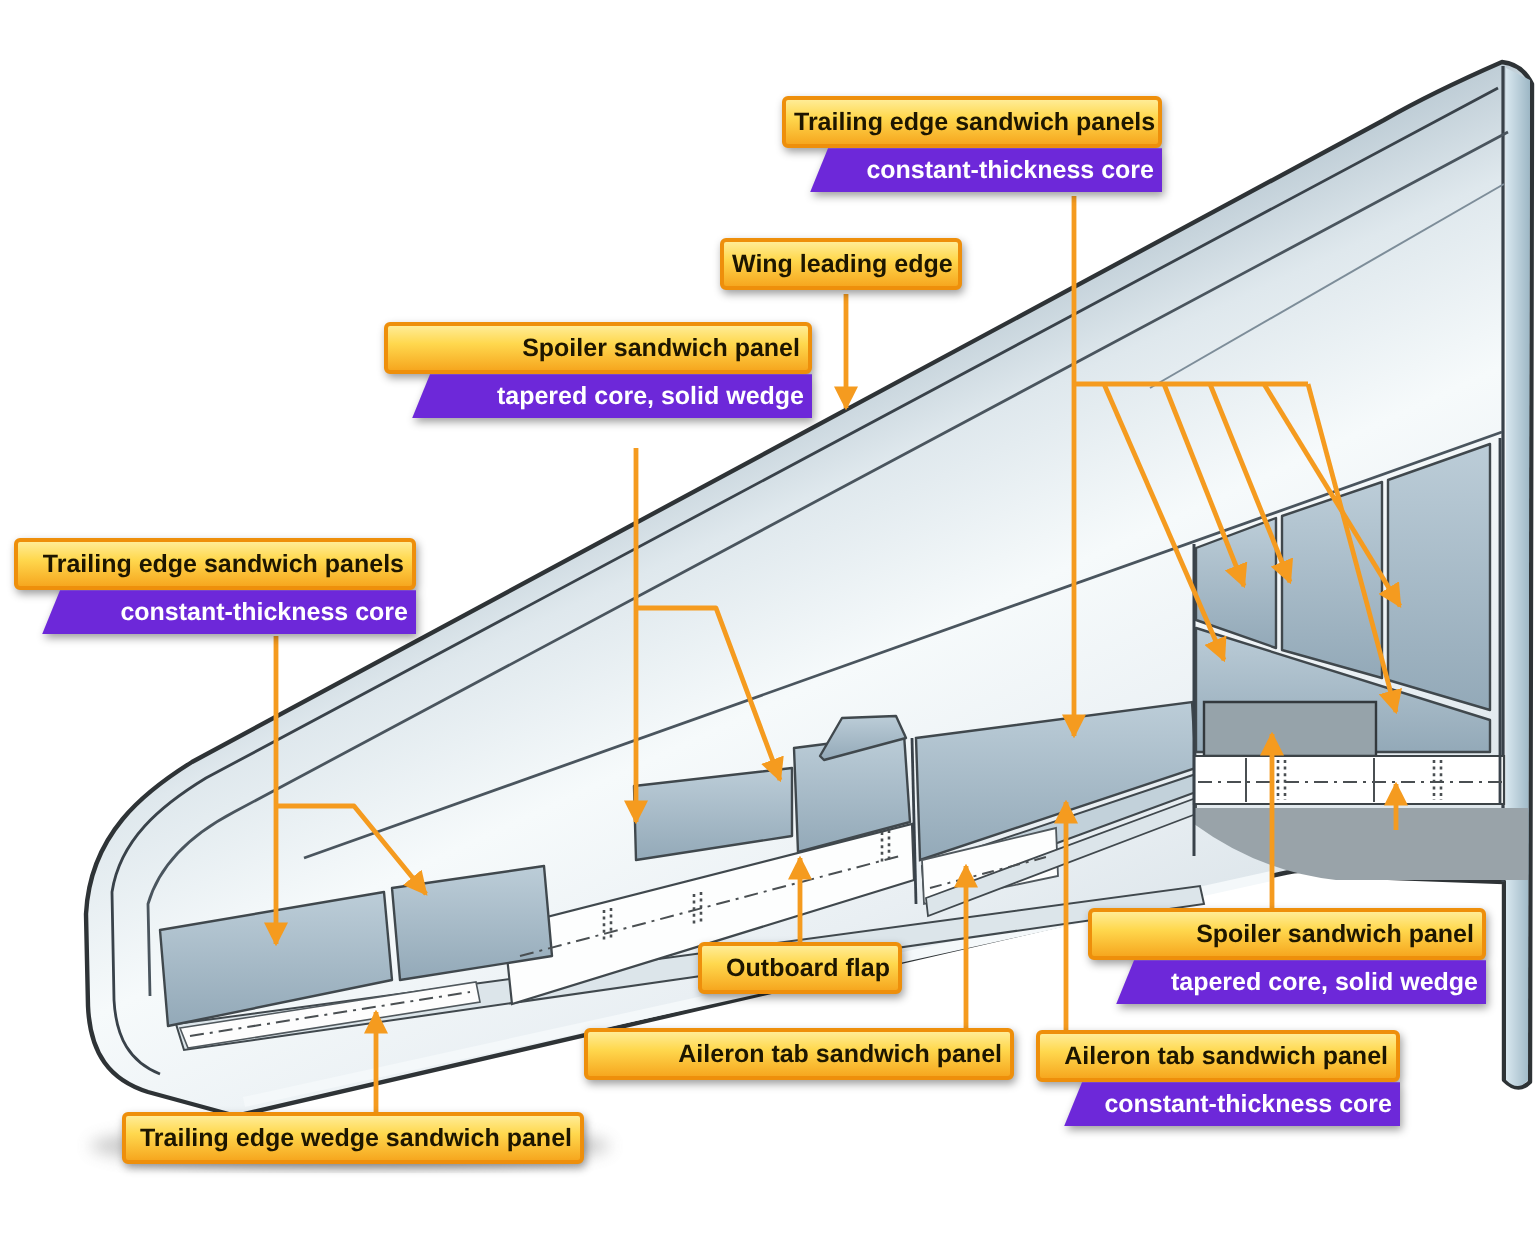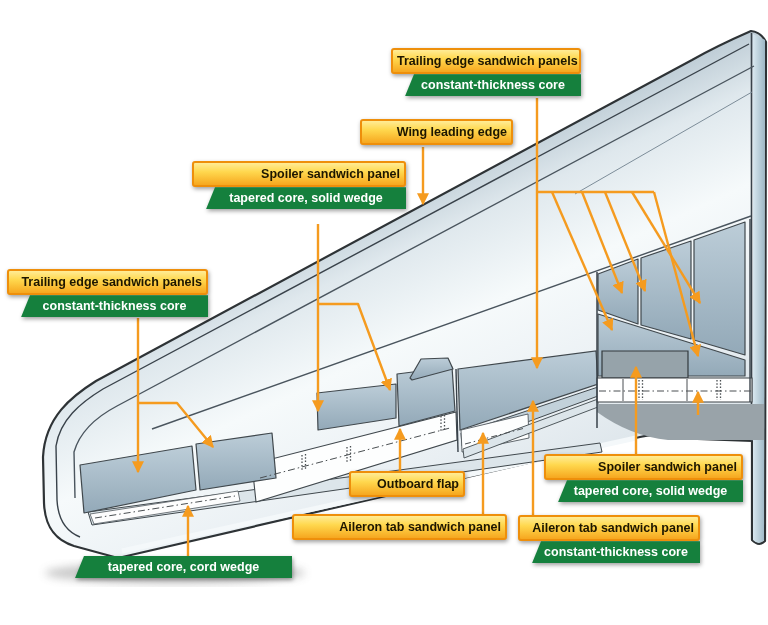--- a/index.html
+++ b/index.html
@@ -12,8 +12,8 @@
           border:2px solid #ee8f0b;border-radius:3px;color:#1d1600;
           font-weight:700;font-size:12.5px;line-height:1.45;text-align:right;
           padding:2px 4px;white-space:nowrap;}
-  .co-sub{background:#15803d;color:#ffffff;font-weight:700;font-size:12.5px;line-height:1.45;
-          text-align:center;padding:2px 4px;margin-left:14px;white-space:nowrap;
+  .co-sub{background:#6d28d9;color:#ffffff;font-weight:700;font-size:12.5px;line-height:1.45;
+          text-align:right;padding:2px 4px;margin-left:14px;white-space:nowrap;
           clip-path:polygon(9px 0,100% 0,100% 100%,0 100%);}
 </style>
 </head>

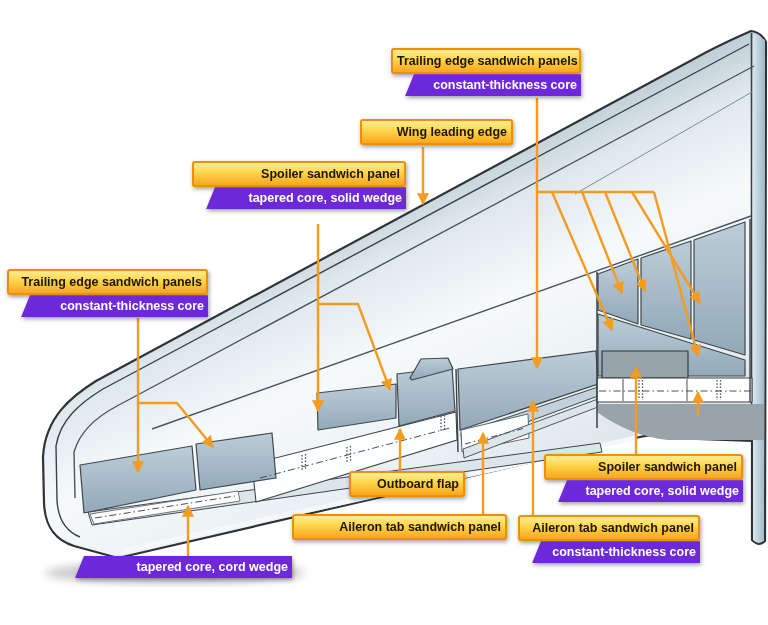--- a/index.html
+++ b/index.html
@@ -140,7 +140,7 @@
   <div class="co-sub">constant-thickness core</div>
 </div>
 
-<div class="callout" style="left:360px;top:119px;width:153px">
+<div class="callout" style="left:360px;top:119px;width:121px">
   <div class="co-top">Wing leading edge</div>
 </div>
 

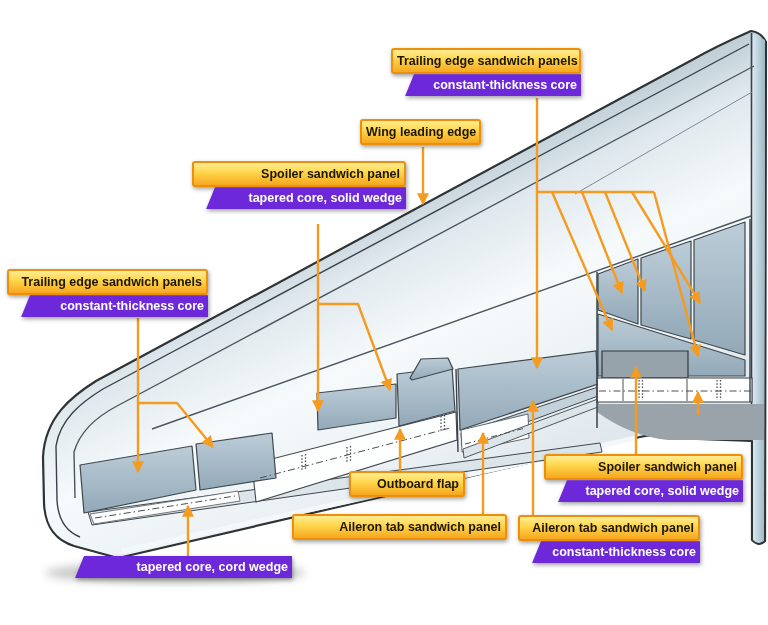--- a/index.html
+++ b/index.html
@@ -154,7 +154,7 @@
   <div class="co-sub">constant-thickness core</div>
 </div>
 
-<div class="callout" style="left:349px;top:471px;width:116px">
+<div class="callout" style="left:349px;top:471px;width:102px">
   <div class="co-top">Outboard flap</div>
 </div>
 

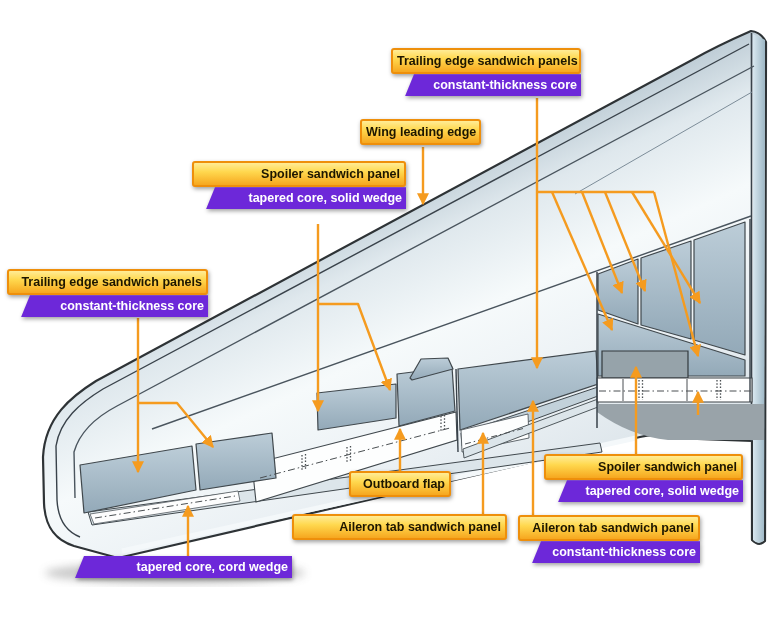--- a/index.html
+++ b/index.html
@@ -174,6 +174,7 @@
 
 
 <div class="callout" style="left:61px;top:556px;width:231px">
+  <div class="co-top">Trailing edge wedge sandwich panel</div>
   <div class="co-sub">tapered core, cord wedge</div>
 </div>
 

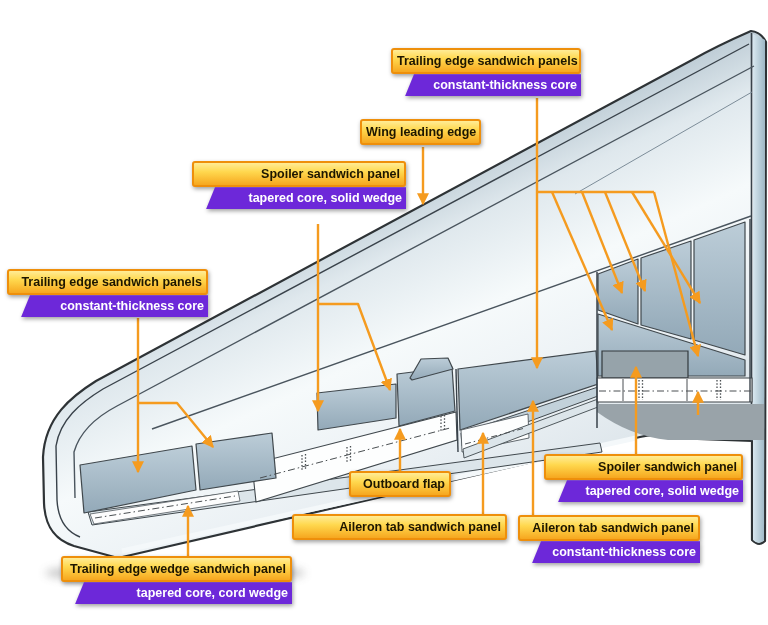--- a/index.html
+++ b/index.html
@@ -175,7 +175,6 @@
 
 <div class="callout" style="left:61px;top:556px;width:231px">
   <div class="co-top">Trailing edge wedge sandwich panel</div>
-  <div class="co-sub">tapered core, cord wedge</div>
 </div>
 
 </div>

